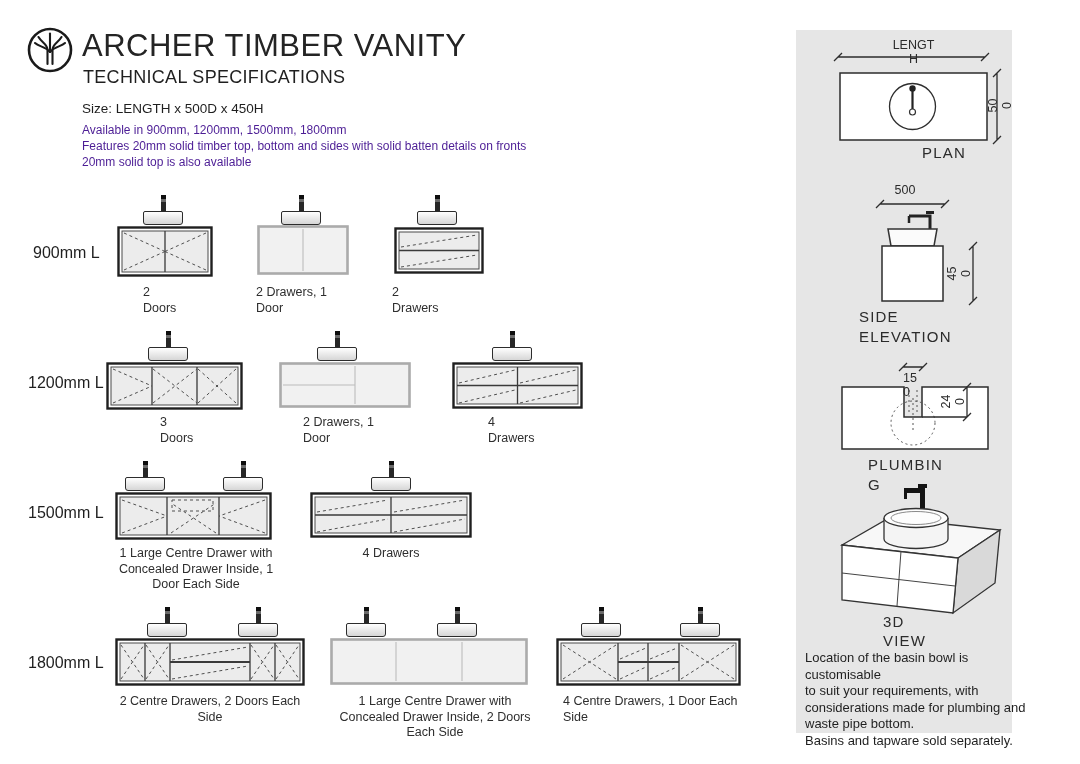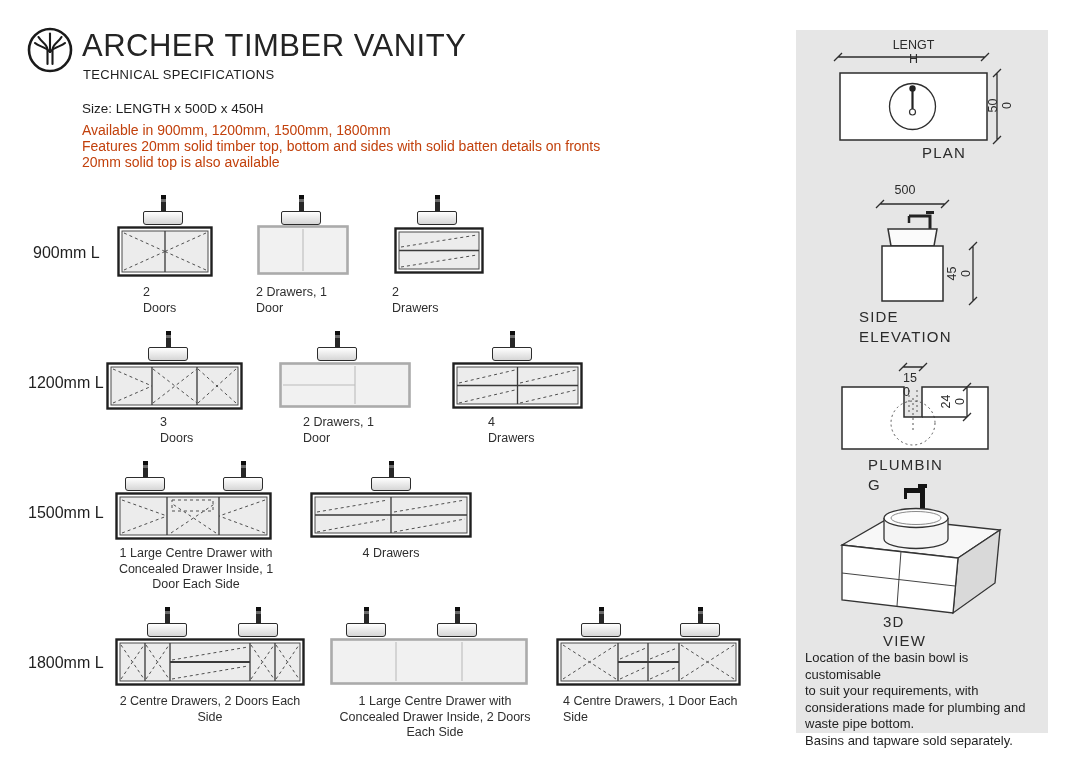--- a/index.html
+++ b/index.html
@@ -29,7 +29,7 @@
   svg .po{fill:#f1f1f1;stroke:#ababab;stroke-width:2.6;}
   svg .pi{stroke:#bcbcbc;stroke-width:1.1;}
   
-  .panel{position:absolute;left:796px;top:30px;width:252px;height:703px;background:#e6e6e6;}
+  .panel{position:absolute;left:796px;top:30px;width:216px;height:703px;background:#e6e6e6;}
   .dim-text{font-size:12.5px;line-height:13.5px;color:#2b2b2b;white-space:pre-line;text-align:center;}
   .dim-text.left{text-align:left;}
   .dim-rot{transform:rotate(-90deg);}

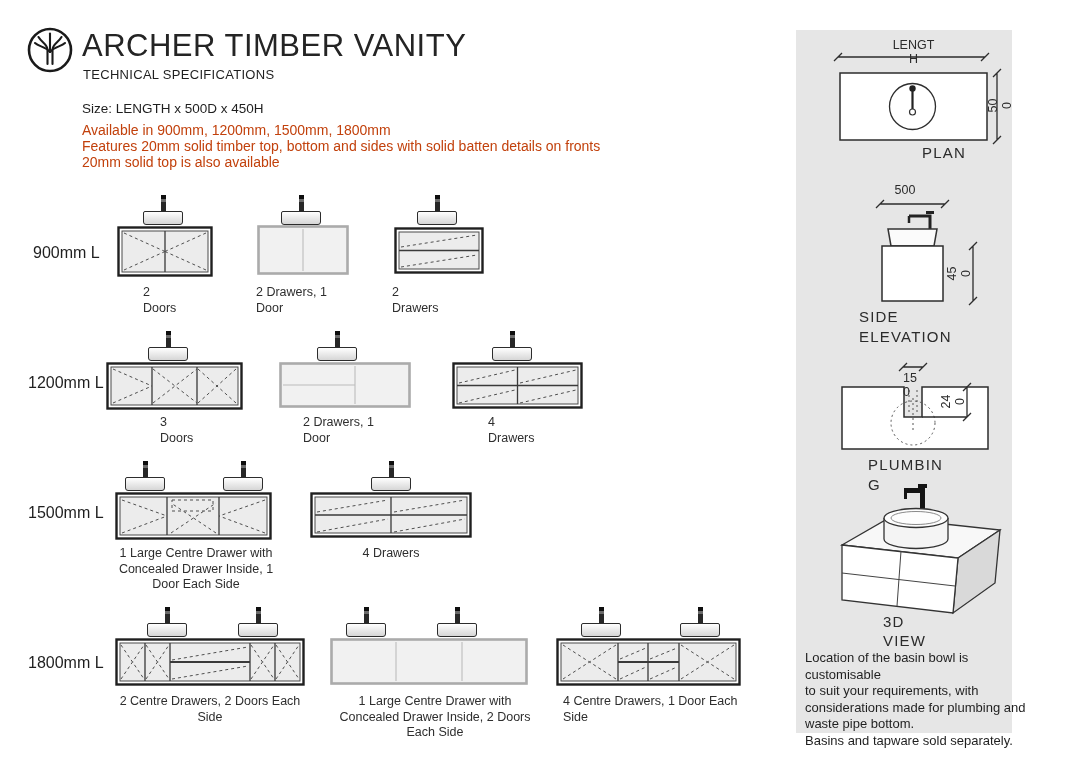--- a/index.html
+++ b/index.html
@@ -11,7 +11,7 @@
   .abs{position:absolute;}
   
   .title{font-size:31px;letter-spacing:0.5px;color:#242424;white-space:nowrap;}
-  .subtitle{font-size:13px;letter-spacing:0.3px;color:#1f1f1f;}
+  .subtitle{font-size:18px;letter-spacing:0.3px;color:#1f1f1f;}
   .size-line{font-size:13.5px;color:#1f1f1f;}
   .info-lines{font-size:14px;line-height:15.8px;color:#c2410c;white-space:pre-line;}
   

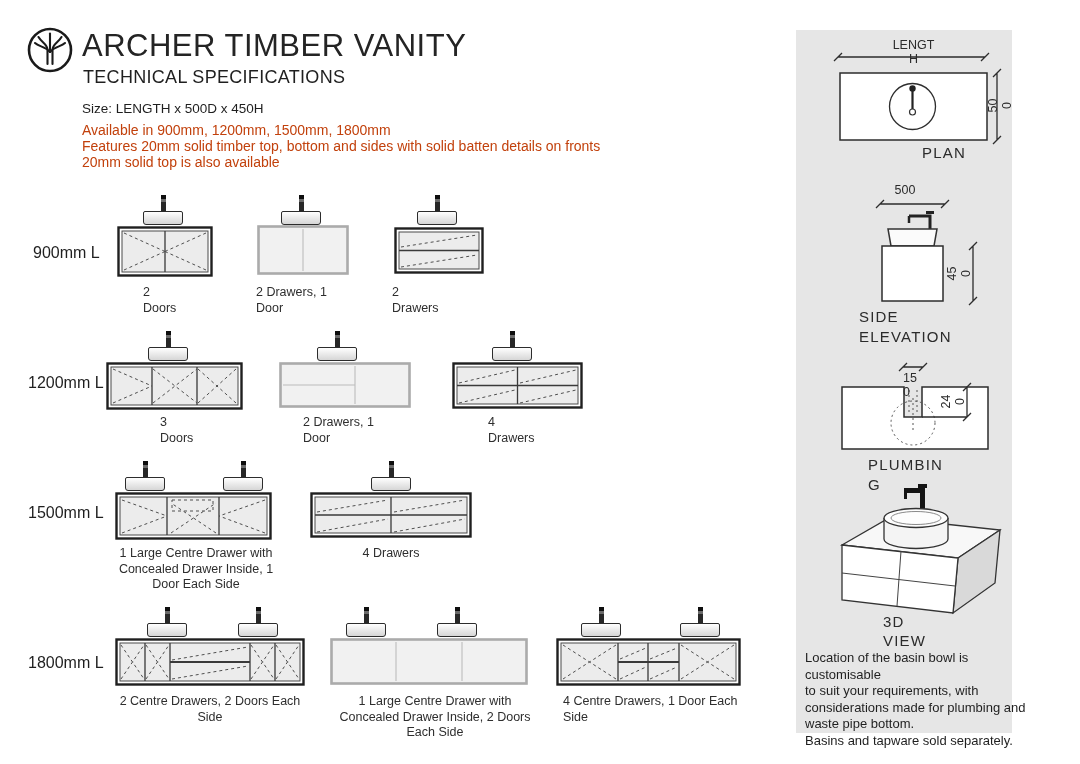--- a/index.html
+++ b/index.html
@@ -13,7 +13,7 @@
   .title{font-size:31px;letter-spacing:0.5px;color:#242424;white-space:nowrap;}
   .subtitle{font-size:18px;letter-spacing:0.3px;color:#1f1f1f;}
   .size-line{font-size:13.5px;color:#1f1f1f;}
-  .info-lines{font-size:14px;line-height:15.8px;color:#c2410c;white-space:pre-line;}
+  .info-lines{font-size:12px;line-height:15.8px;color:#4c1d95;white-space:pre-line;}
   
   .row-label{font-size:16px;color:#1f1f1f;white-space:nowrap;}
   .caption{font-size:12.5px;line-height:15.5px;color:#2e2e2e;white-space:pre-line;}

